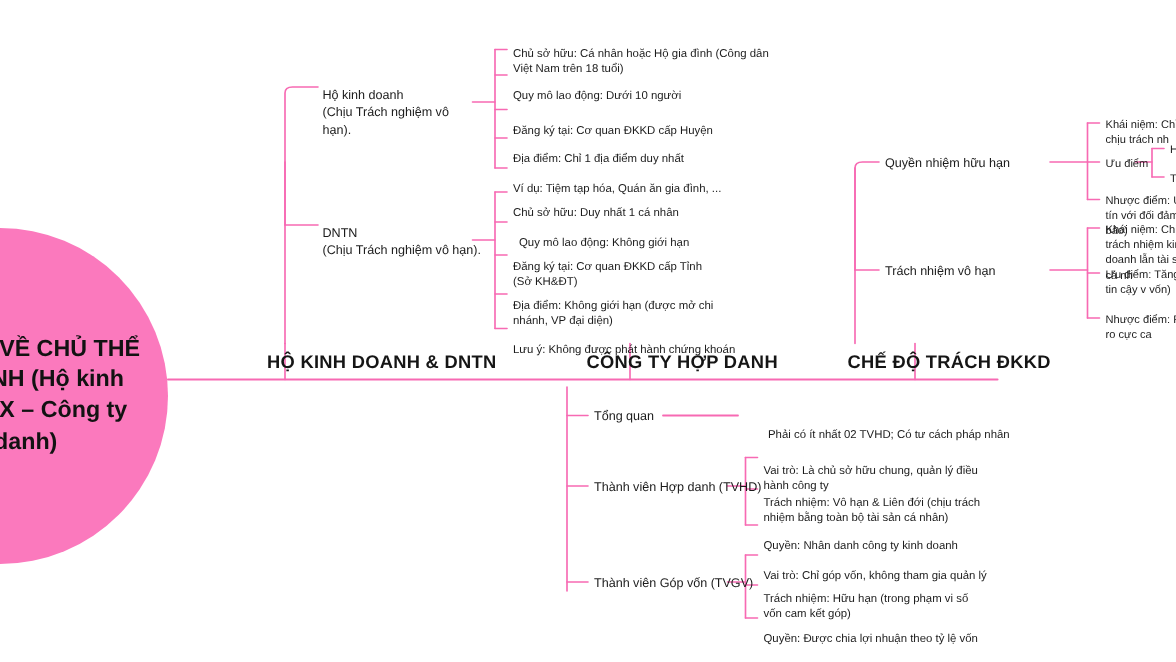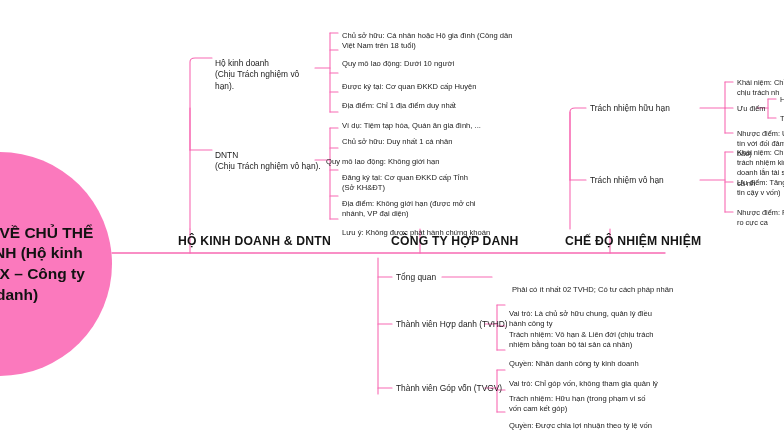--- a/index.html
+++ b/index.html
@@ -161,7 +161,7 @@
 
   <div class="node l3" style="left:342px;top:18px;width:175px;">Chủ sở hữu: Cá nhân hoặc Hộ gia đình (Công dân Việt Nam trên 18 tuổi)</div>
   <div class="node l3" style="left:342px;top:46px;width:175px;">Quy mô lao động: Dưới 10 người</div>
-  <div class="node l3" style="left:342px;top:69px;width:175px;">Được ký tại: Cơ quan ĐKKD cấp Huyện</div>
+  <div class="node l3" style="left:342px;top:69px;width:175px;">Đăng ký tại: Cơ quan ĐKKD cấp Huyện</div>
   <div class="node l3" style="left:342px;top:88px;width:175px;">Địa điểm: Chỉ 1 địa điểm duy nhất</div>
   <div class="node l3" style="left:342px;top:108px;width:185px;">Ví dụ: Tiệm tạp hóa, Quán ăn gia đình, ...</div>
 

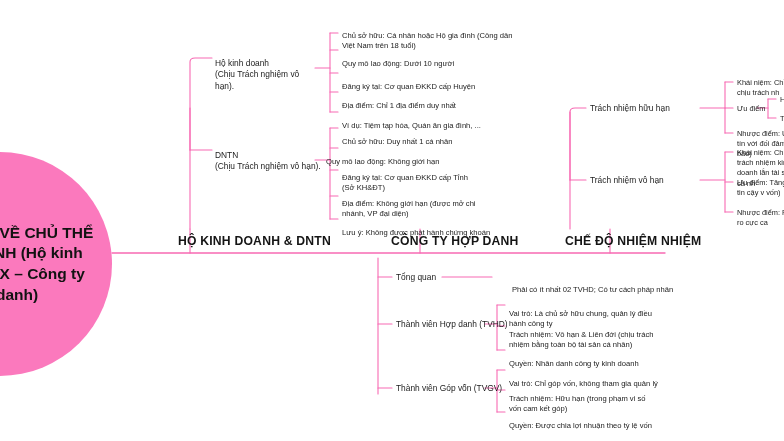--- a/index.html
+++ b/index.html
@@ -187,7 +187,7 @@
   <div class="node l3" style="left:509px;top:381px;width:145px;">Trách nhiệm: Hữu hạn (trong phạm vi số vốn cam kết góp)</div>
   <div class="node l3" style="left:509px;top:408px;width:175px;">Quyền: Được chia lợi nhuận theo tỷ lệ vốn</div>
 
-  <div class="node l2 nowrap" style="left:590px;top:103px;">Trách nhiệm hữu hạn</div>
+  <div class="node l2 nowrap" style="left:590px;top:103px;">Quyền nhiệm hữu hạn</div>
 
   <div class="node l4" style="left:737px;top:78px;width:60px;">Khái niệm: Chỉ chịu trách nh</div>
   <div class="node l4 nowrap" style="left:737px;top:104px;">Ưu điểm</div>

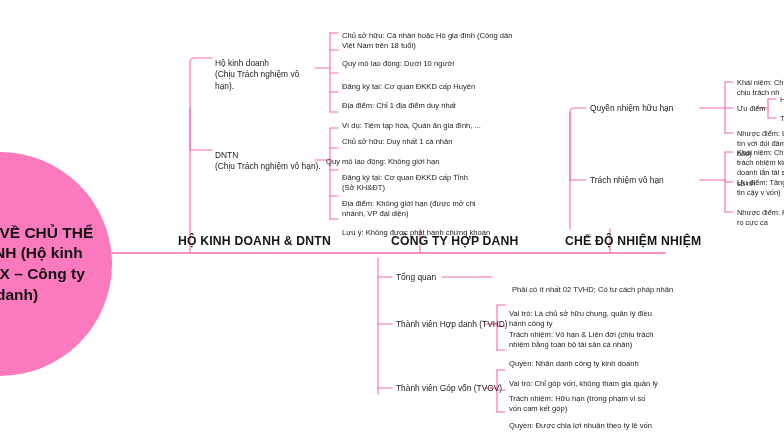--- a/index.html
+++ b/index.html
@@ -169,7 +169,7 @@
 (Chịu Trách nghiệm vô hạn).</div>
 
   <div class="node l3" style="left:342px;top:124px;width:175px;">Chủ sở hữu: Duy nhất 1 cá nhân</div>
-  <div class="node l3" style="left:326px;top:144px;width:175px;">Quy mô lao động: Không giới hạn</div>
+  <div class="node l3" style="left:346px;top:144px;width:175px;">Quy mô lao động: Không giới hạn</div>
   <div class="node l3" style="left:342px;top:186px;width:150px;">Địa điểm: Không giới hạn (được mở chi nhánh, VP đại diện)</div>
   <div class="node l3" style="left:342px;top:160px;width:140px;">Đăng ký tại: Cơ quan ĐKKD cấp Tỉnh (Sở KH&amp;ĐT)</div>
   <div class="node l3" style="left:342px;top:215px;width:185px;">Lưu ý: Không được phát hành chứng khoán</div>

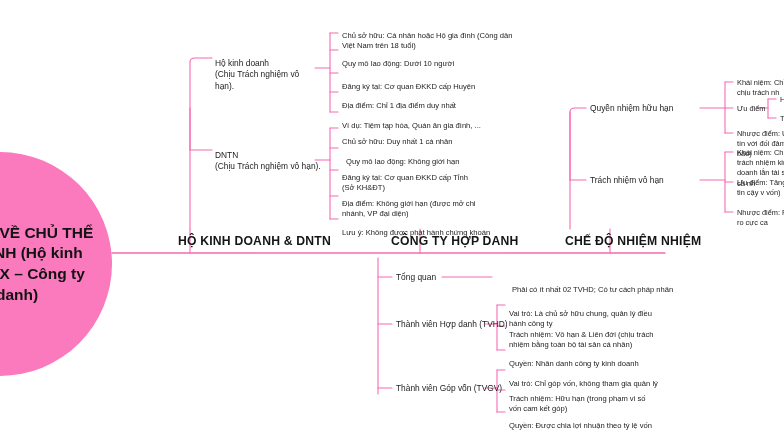--- a/index.html
+++ b/index.html
@@ -154,7 +154,7 @@
 
   <div class="node spine-label" style="left:363px;top:234px;">CÔNG TY HỢP DANH</div>
 
-  <div class="node spine-label" style="left:537px;top:234px;">CHẾ ĐỘ NHIỆM NHIỆM</div>
+  <div class="node spine-label" style="left:537px;top:234px;">CHẾ ĐỘ TRÁCH ĐKKD</div>
 
   <div class="node l2" style="left:215px;top:58px;width:105px;white-space:pre-line;">Hộ kinh doanh
 (Chịu Trách nghiệm vô hạn).</div>

